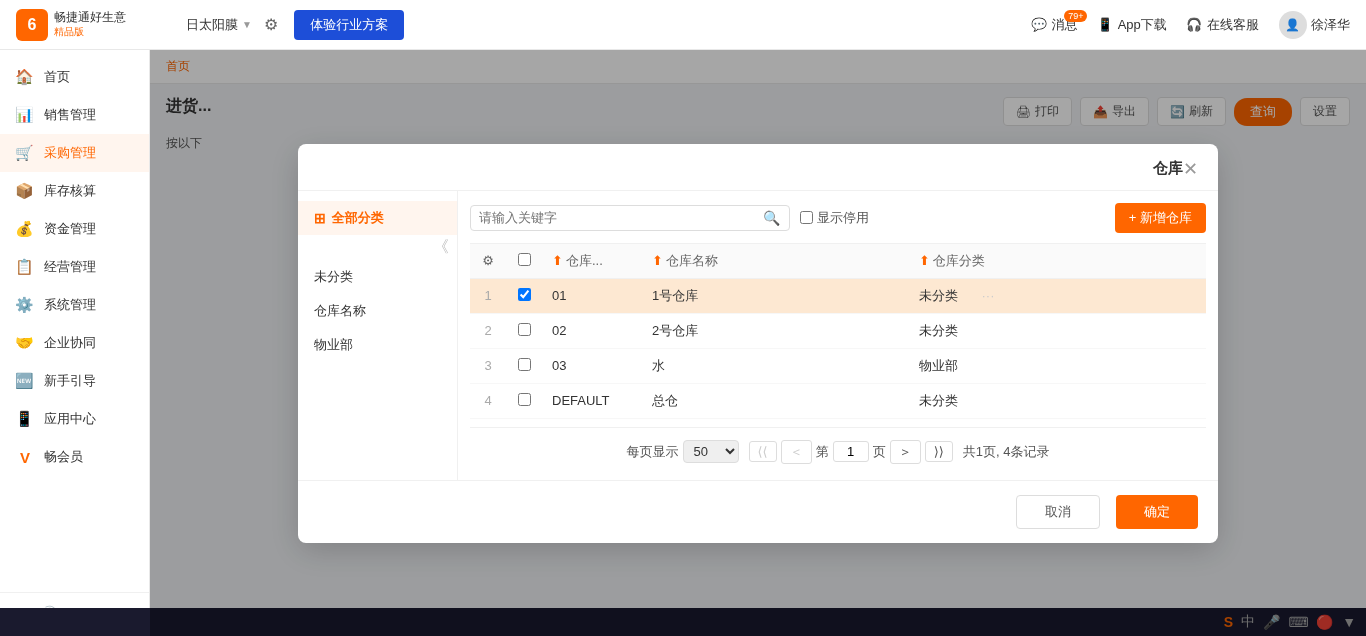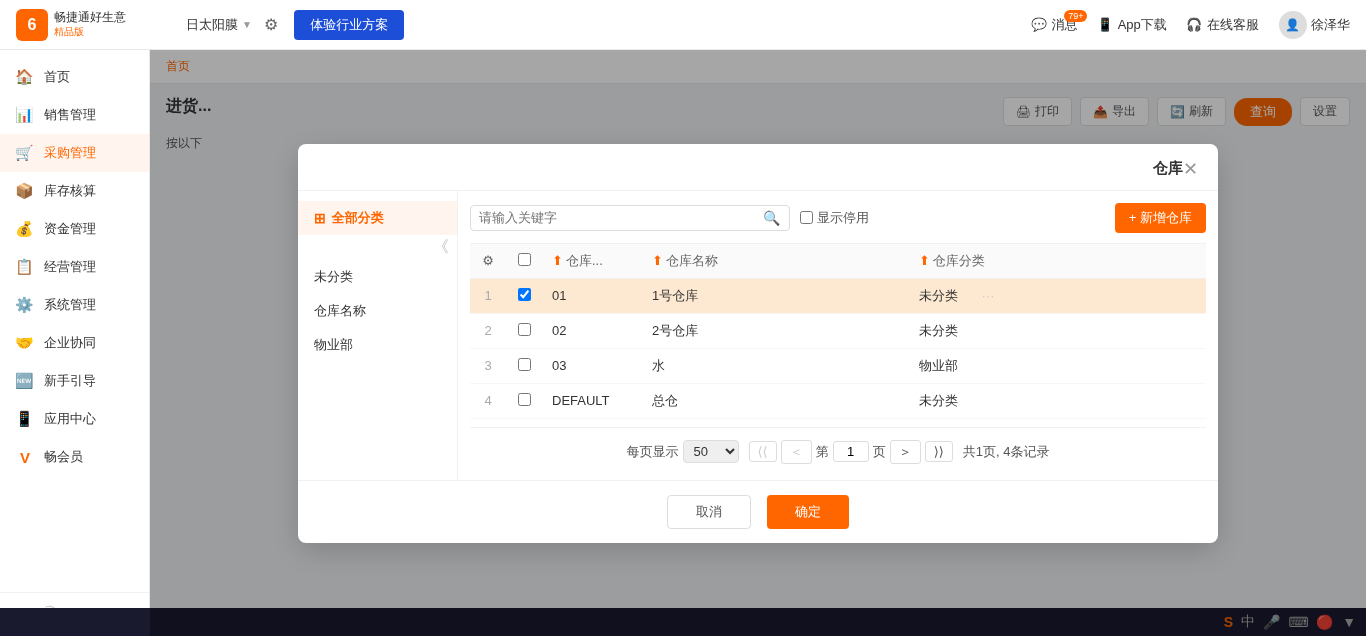--- a/index.html
+++ b/index.html
@@ -230,7 +230,7 @@
 
     
     .dialog-footer {
-      display: flex; justify-content: center; gap: 16px;
+      display: flex; justify-content: flex-end; gap: 16px;
       padding: 14px 20px;
       border-top: 1px solid #f0f0f0;
     }

